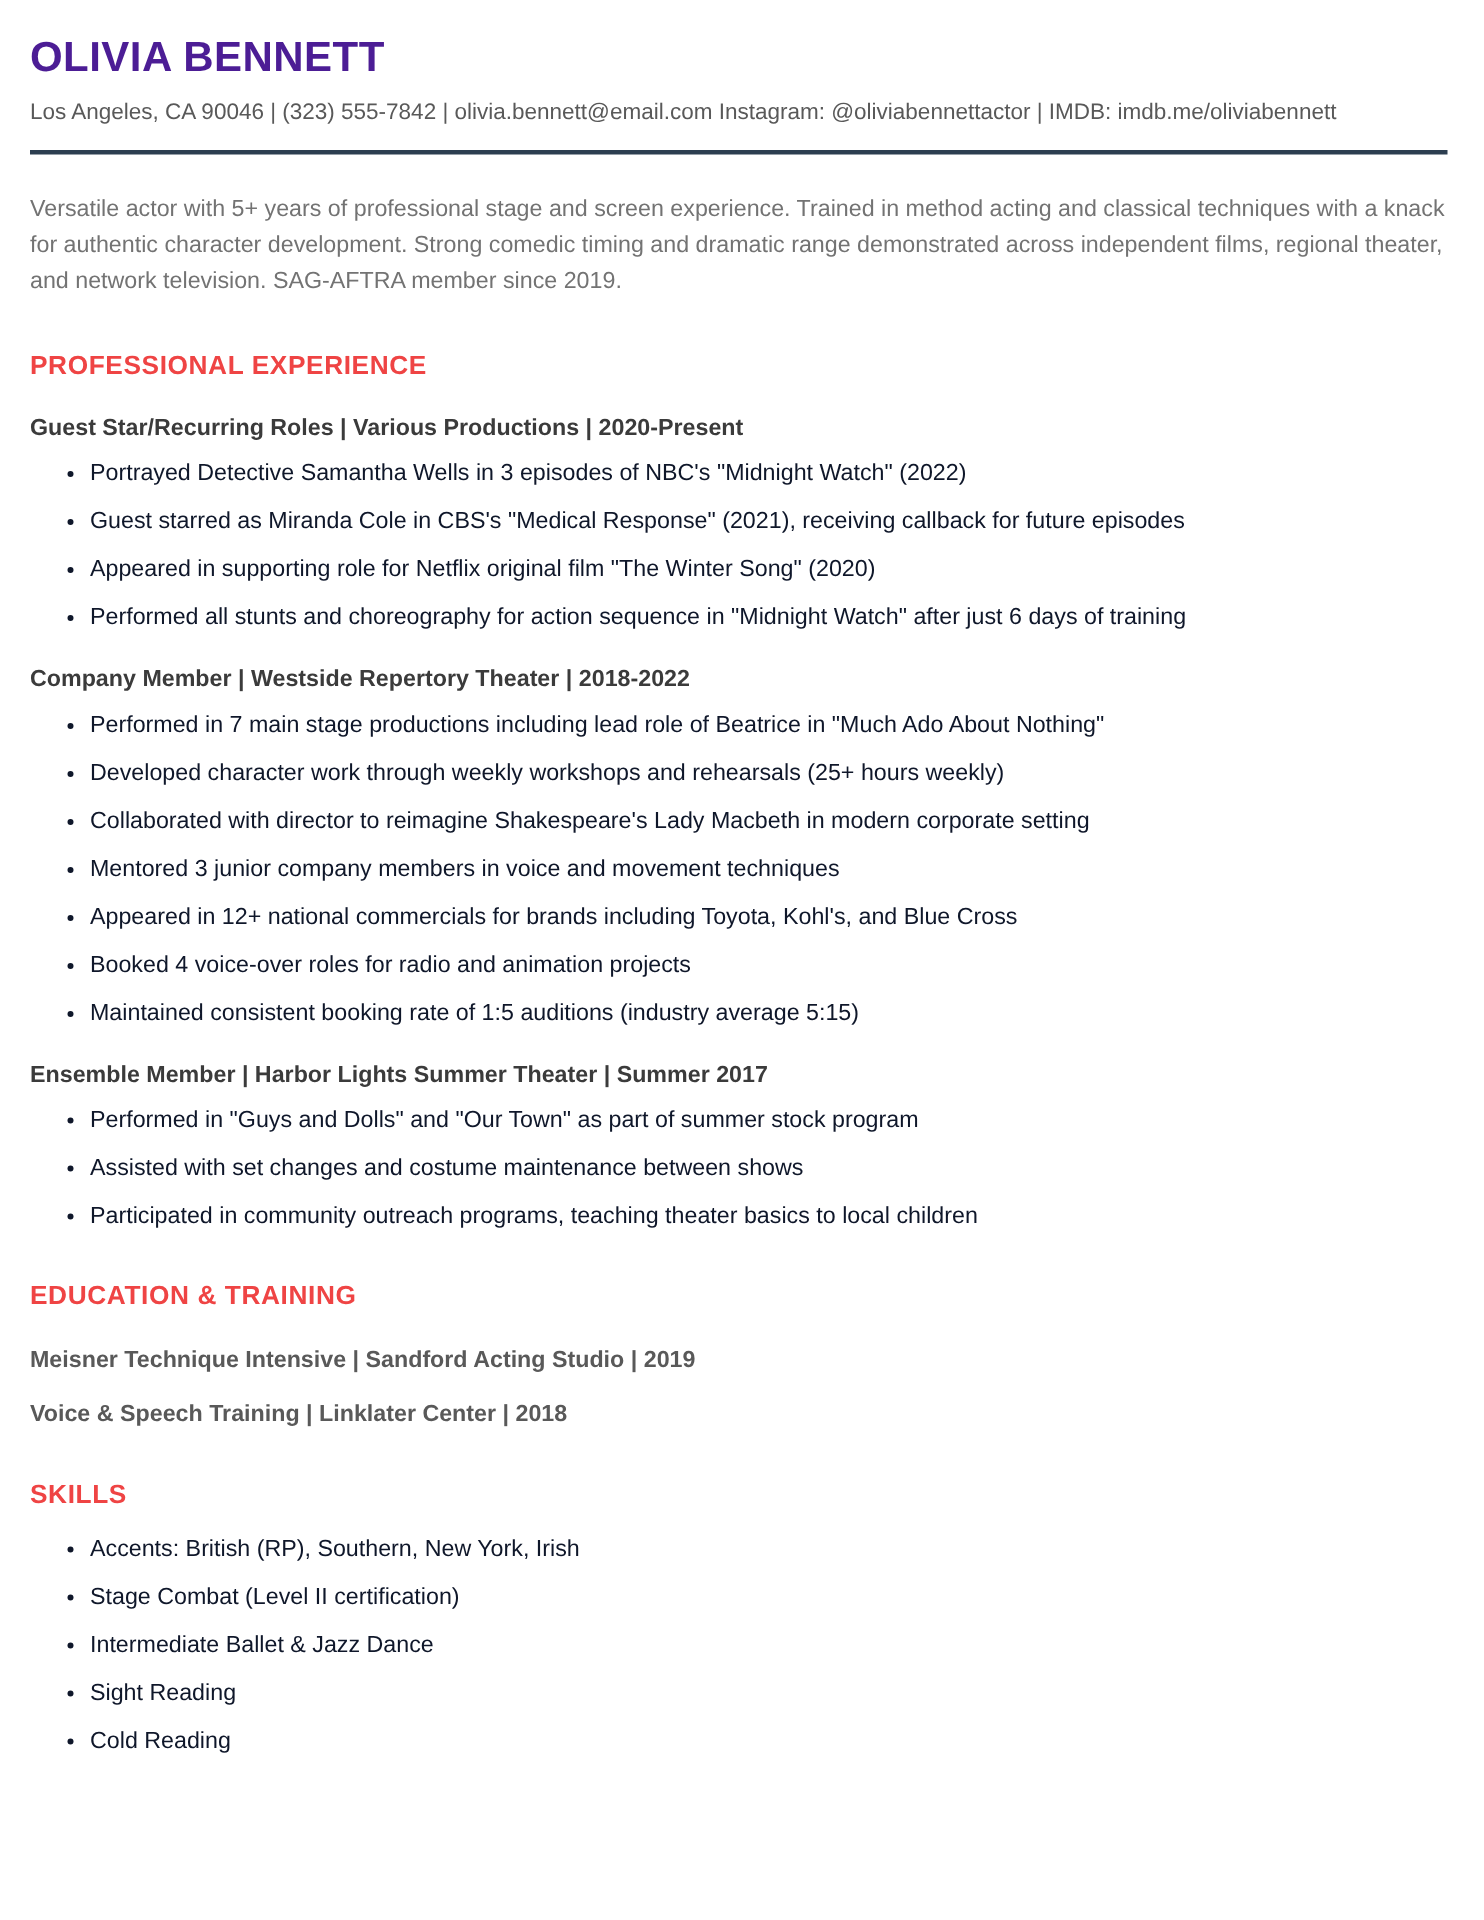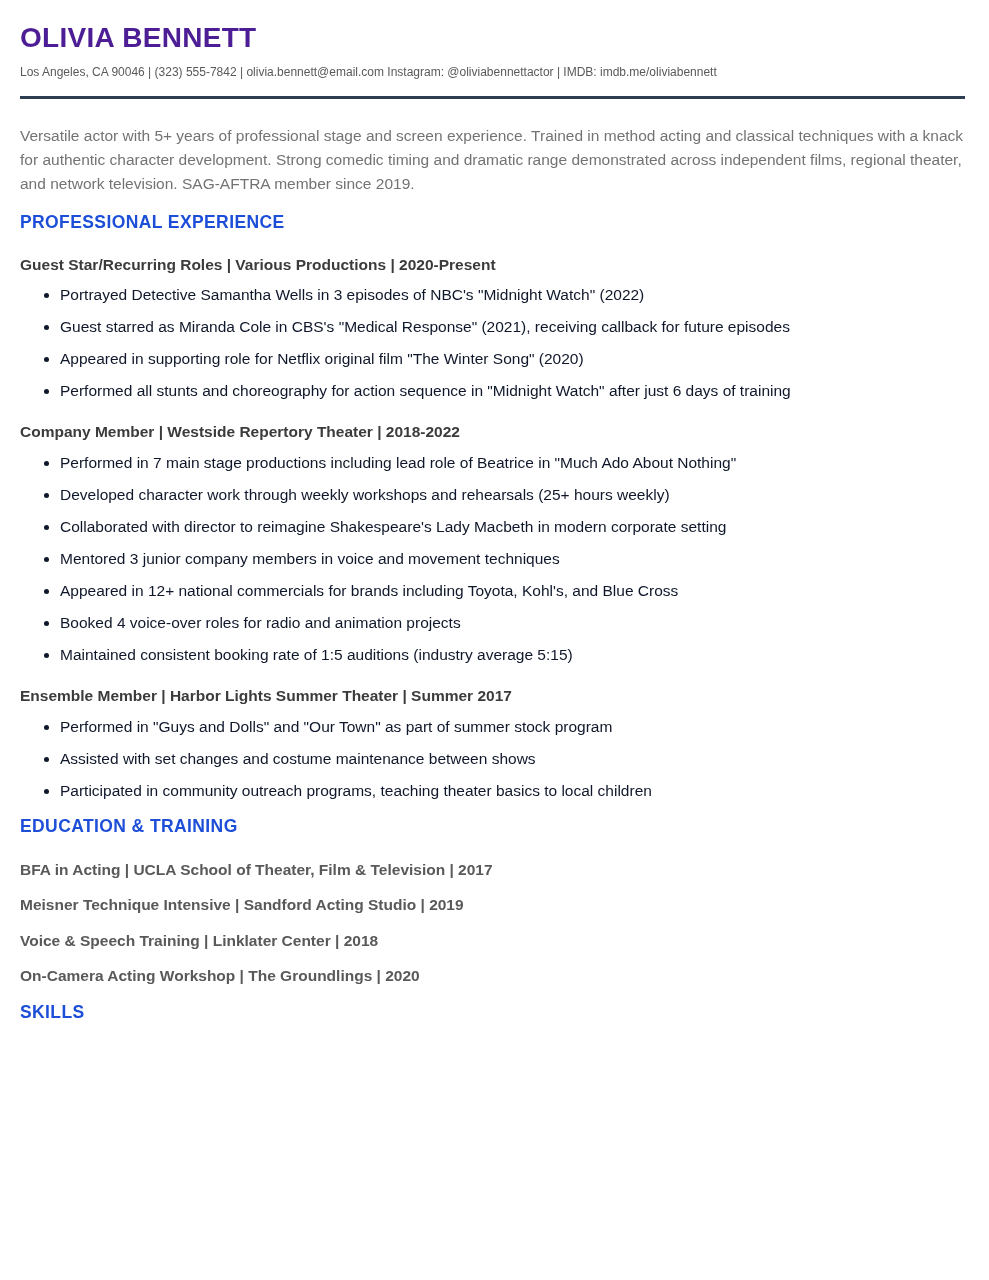--- a/index.html
+++ b/index.html
@@ -18,7 +18,7 @@
   }
   .contact {
     margin-top: 11px;
-    font-size: 12px; color: #595959; line-height: 1.3;
+    font-size: 15px; color: #595959; line-height: 1.3;
   }
   .divider {
     margin-top: 15px;

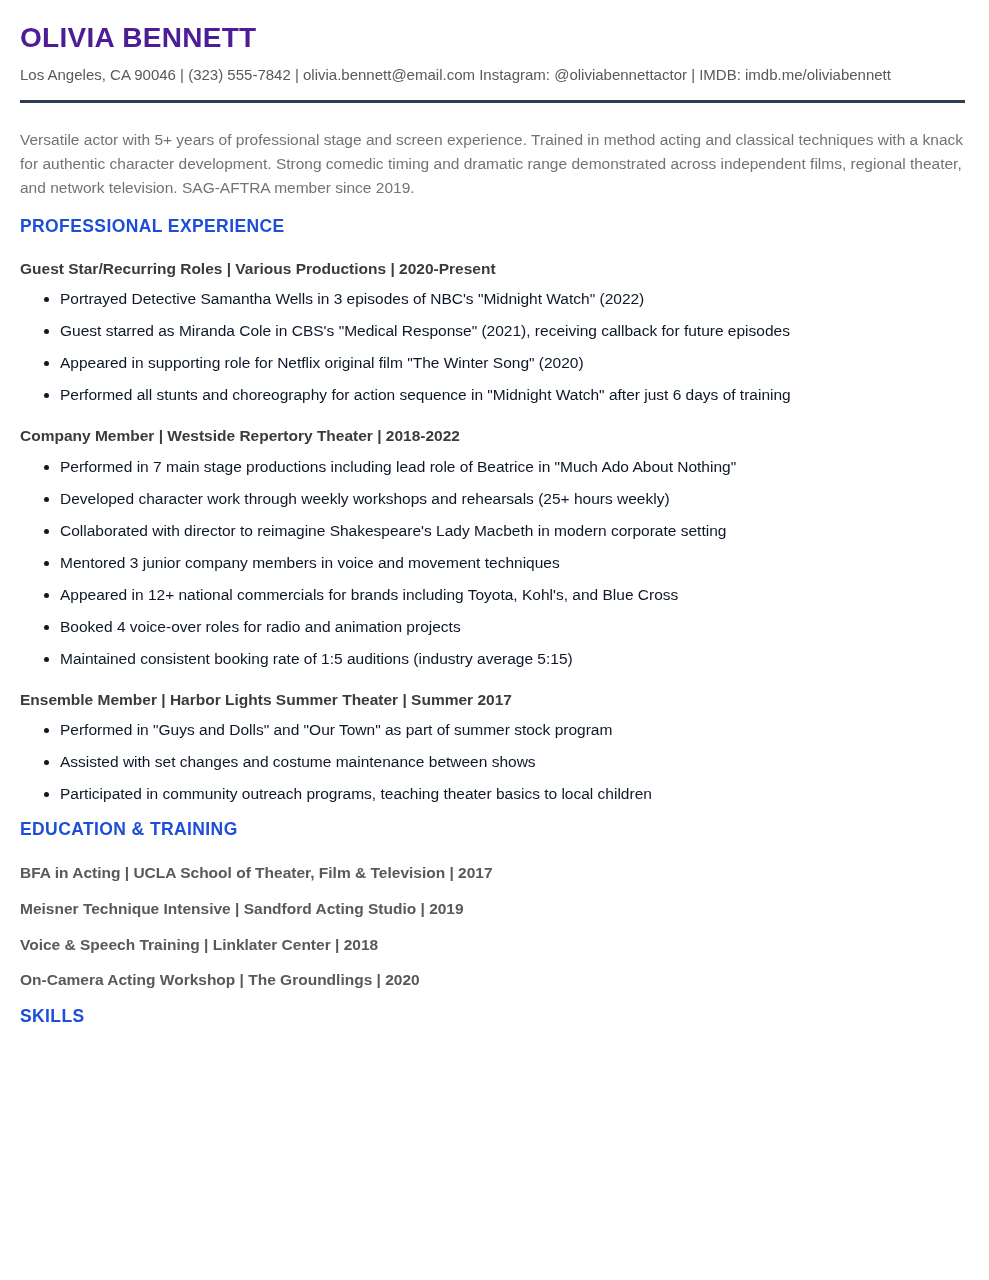--- a/index.html
+++ b/index.html
@@ -30,8 +30,8 @@
     font-size: 15.5px; line-height: 24px; color: #737373;
   }
   h2.section-heading {
-    margin: 16px 0 0 0;
-    font-size: 17.5px; font-weight: bold; color: #1d4ed8;
+    margin: 33px 0 0 0;
+    font-size: 17.5px; font-weight: bold; color: #ef4444;
     letter-spacing: 0.4px;
   }
   .job-title {

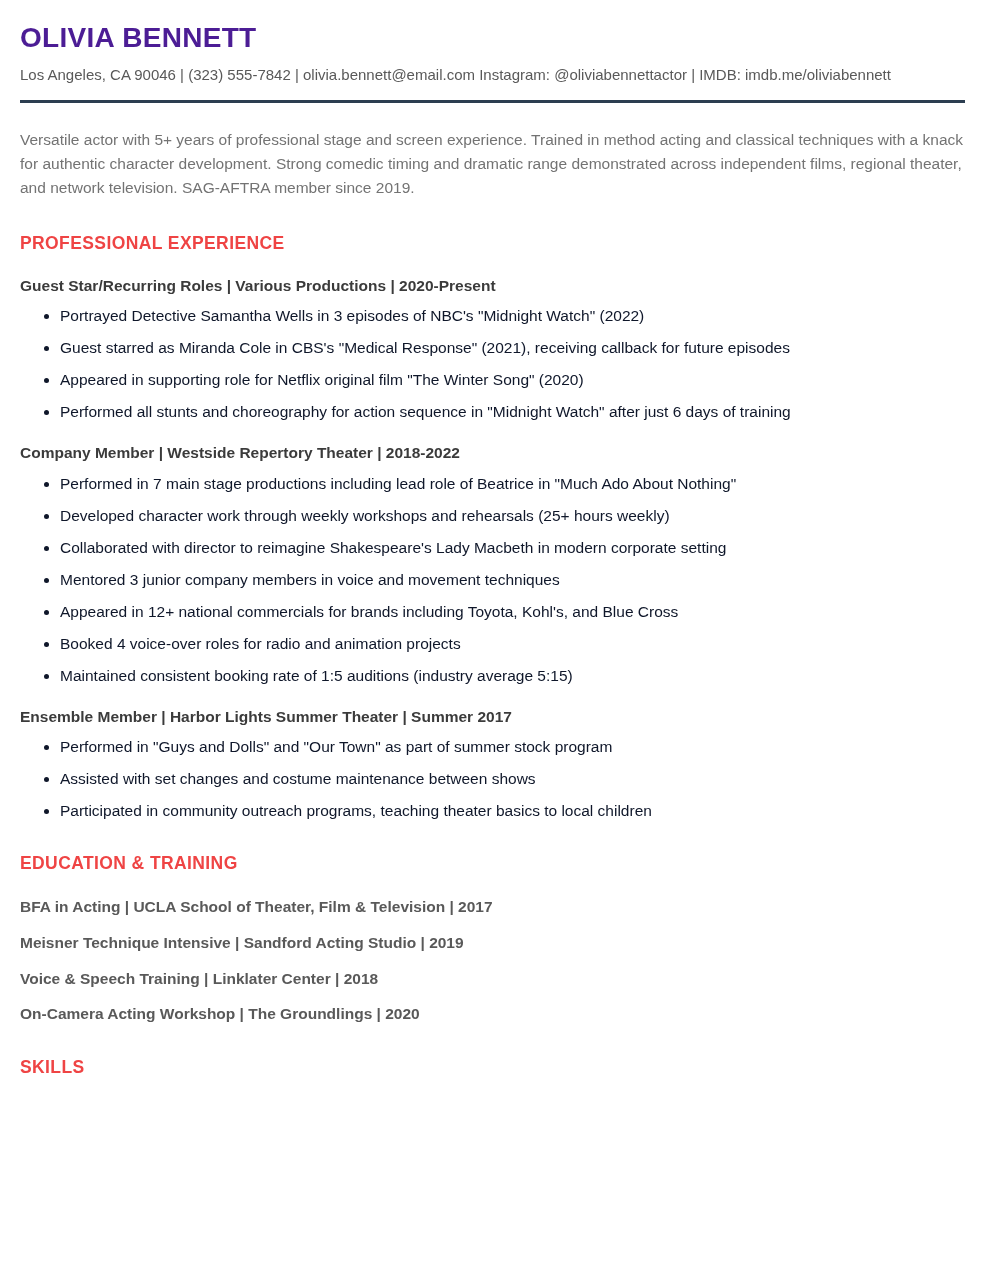--- a/index.html
+++ b/index.html
@@ -109,7 +109,6 @@
   <h2 class="section-heading">EDUCATION &amp; TRAINING</h2>
 
   <div class="edu-block">
-    <p class="edu-entry">BFA in Acting | UCLA School of Theater, Film &amp; Television | 2017</p>
     <p class="edu-entry">Meisner Technique Intensive | Sandford Acting Studio | 2019</p>
     <p class="edu-entry">Voice &amp; Speech Training | Linklater Center | 2018</p>
     <p class="edu-entry">On-Camera Acting Workshop | The Groundlings | 2020</p>

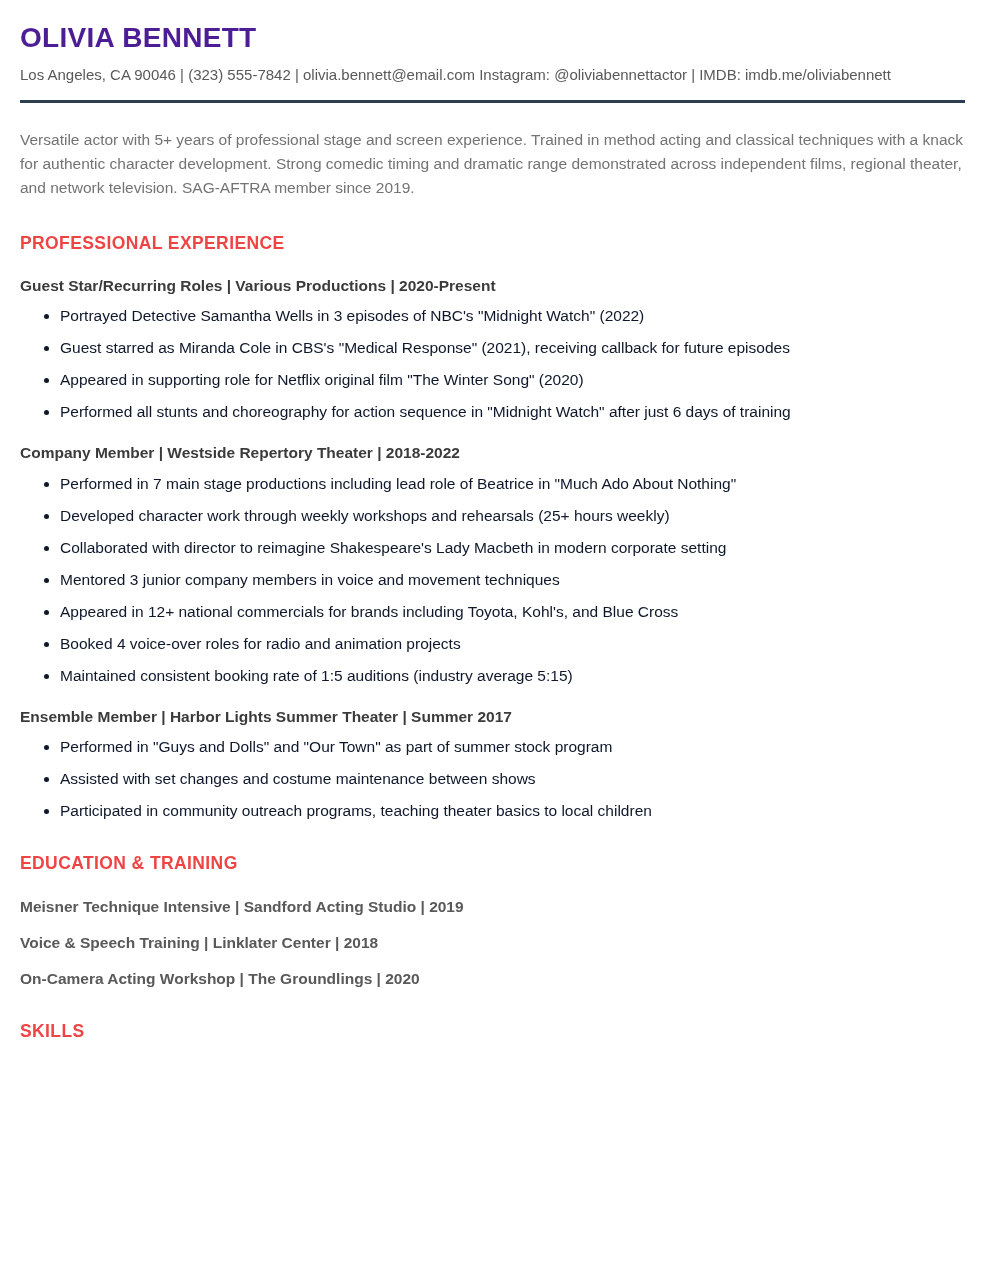--- a/index.html
+++ b/index.html
@@ -111,7 +111,6 @@
   <div class="edu-block">
     <p class="edu-entry">Meisner Technique Intensive | Sandford Acting Studio | 2019</p>
     <p class="edu-entry">Voice &amp; Speech Training | Linklater Center | 2018</p>
-    <p class="edu-entry">On-Camera Acting Workshop | The Groundlings | 2020</p>
   </div>
 
   <h2 class="section-heading">SKILLS</h2>

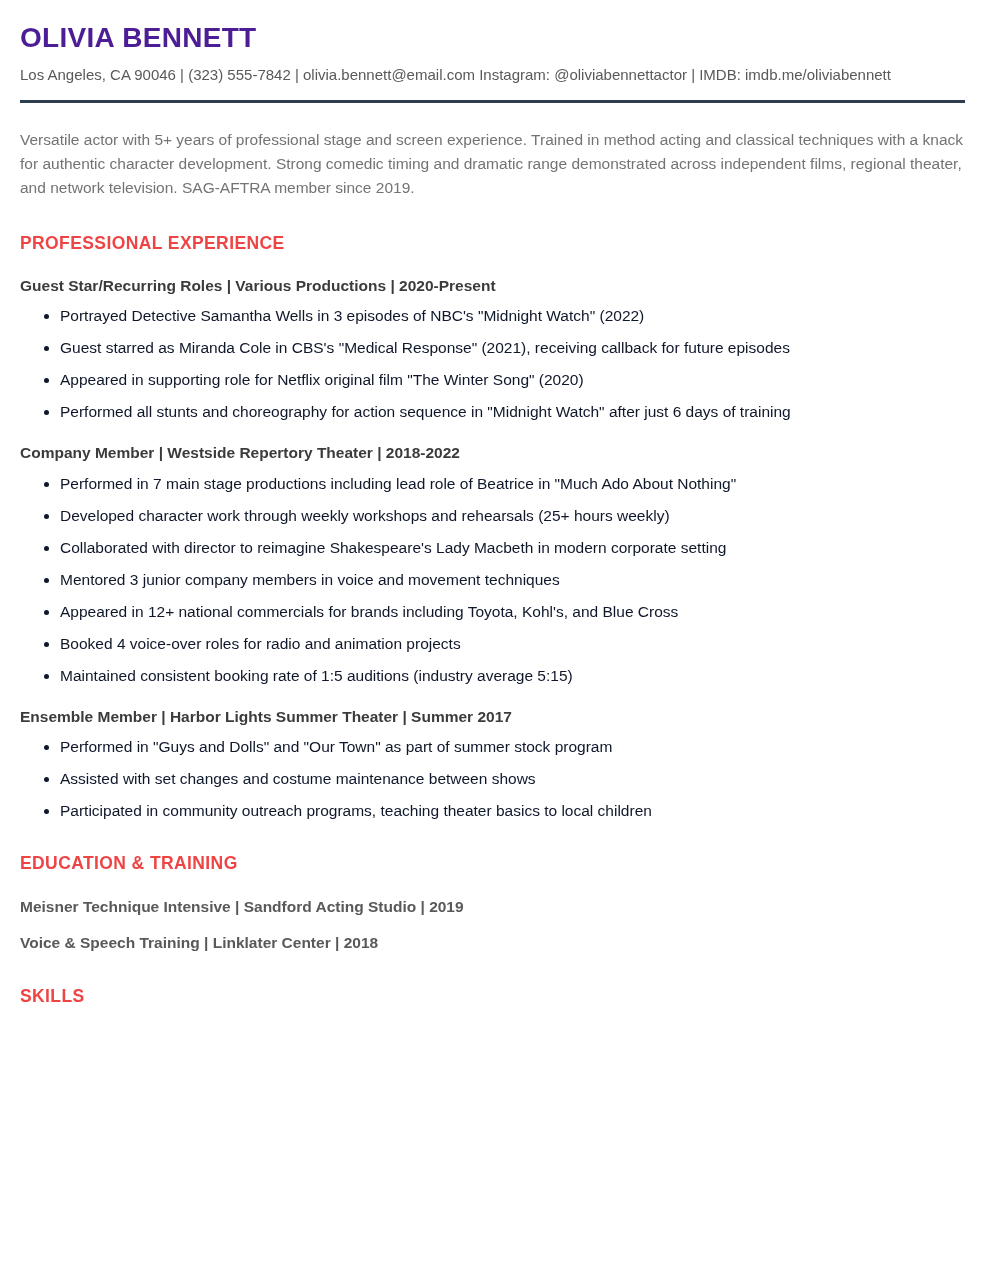--- a/index.html
+++ b/index.html
@@ -115,6 +115,14 @@
 
   <h2 class="section-heading">SKILLS</h2>
 
+  <ul class="bullets skills-list">
+    <li>Accents: British (RP), Southern, New York, Irish</li>
+    <li>Stage Combat (Level II certification)</li>
+    <li>Intermediate Ballet &amp; Jazz Dance</li>
+    <li>Sight Reading</li>
+    <li>Cold Reading</li>
+
+  </ul>
 
 </div>
 

